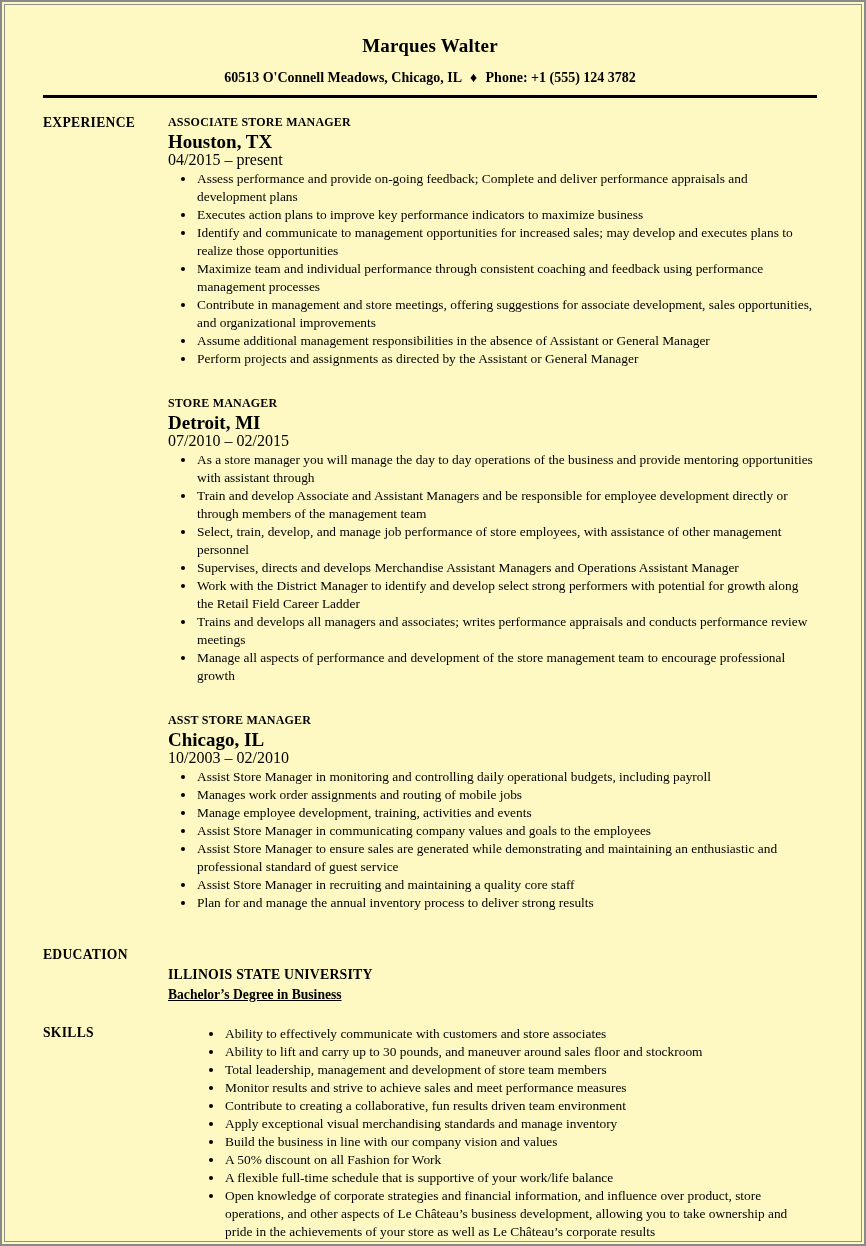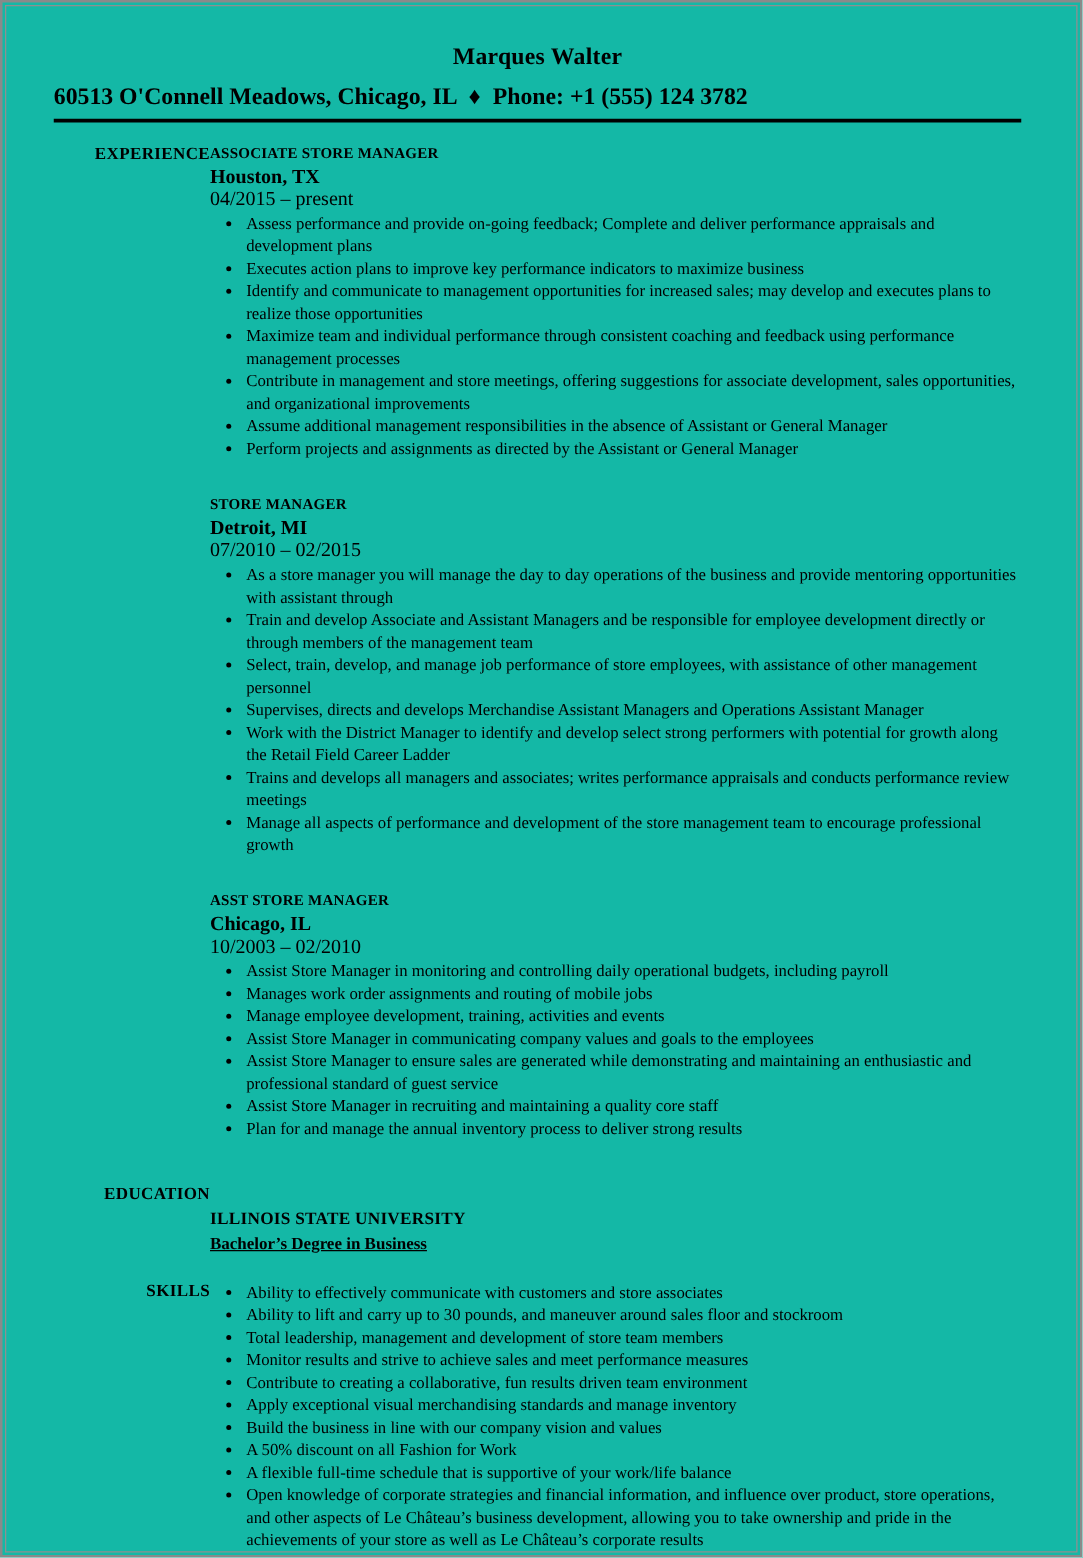--- a/index.html
+++ b/index.html
@@ -5,7 +5,7 @@
   html,body { margin:0; padding:0; background:#fff; }
   .page {
     width:866px; height:1246px; box-sizing:border-box;
-    background:#14b8a6;
+    background:#fef9c3;
     border:2px solid #8a8a8a;
     font-family:"Liberation Serif", serif;
     color:#000;

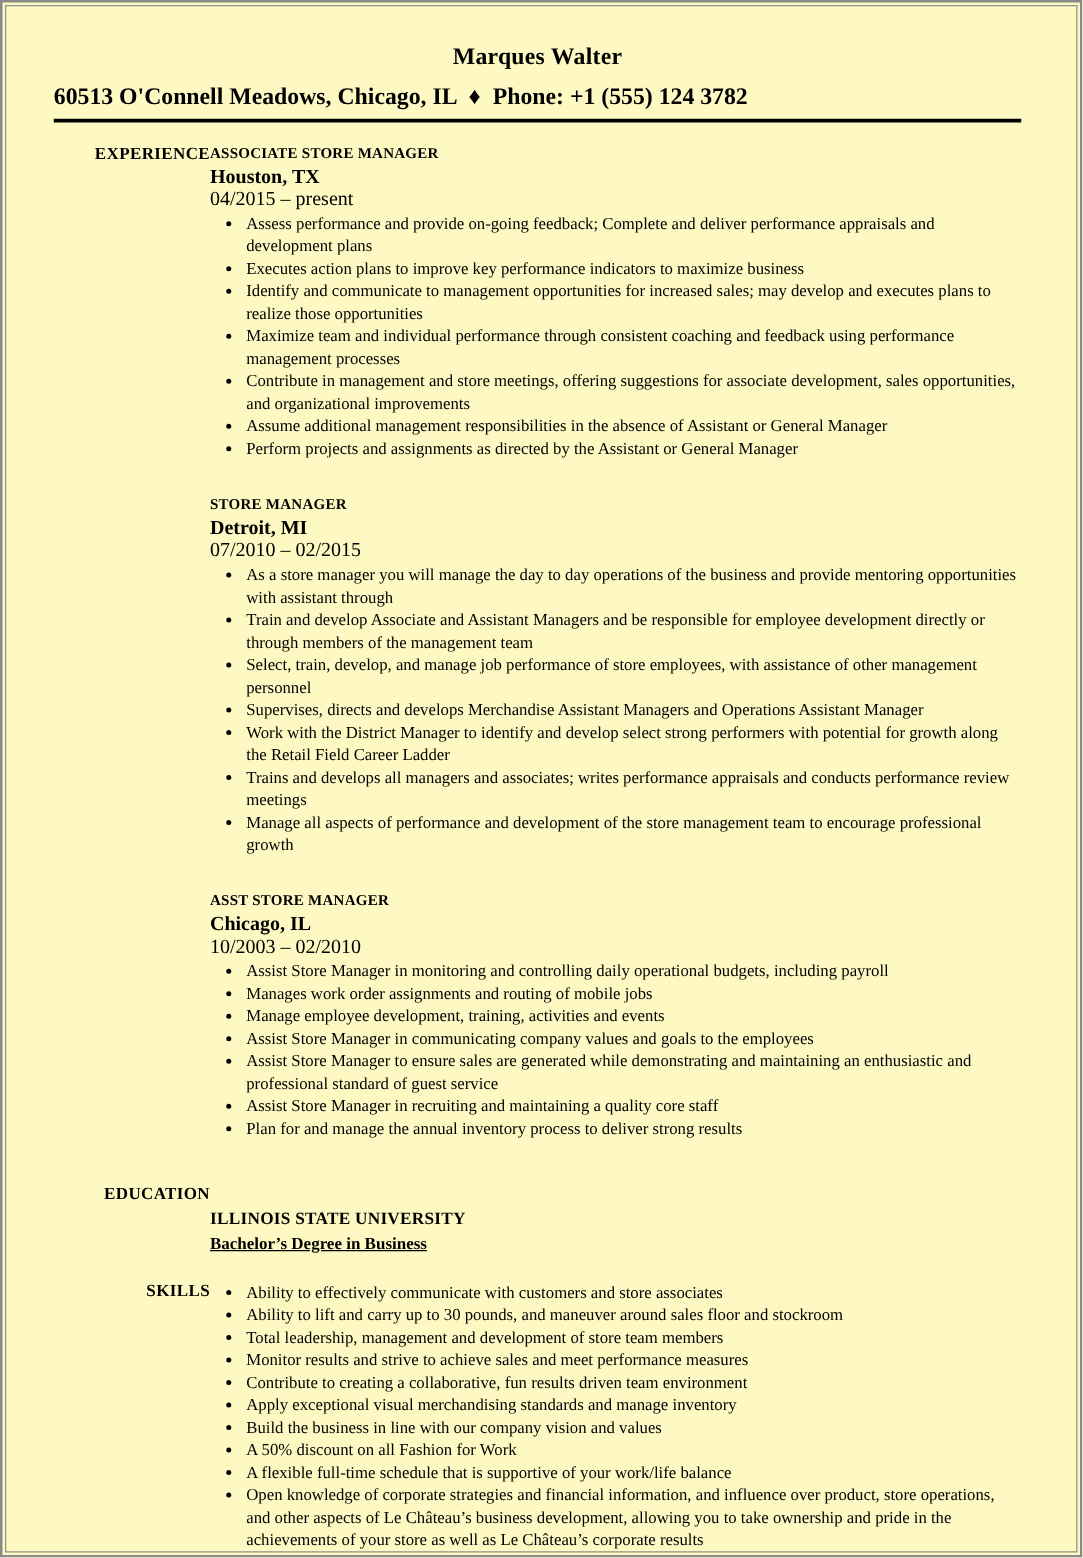--- a/index.html
+++ b/index.html
@@ -24,7 +24,7 @@
     margin:4px 0 12px 0; letter-spacing:0.2px;
   }
   .contact {
-    font-weight:bold; font-size:19px; line-height:17px;
+    text-align:center; font-weight:bold; font-size:14px; line-height:17px;
     margin-bottom:9px;
   }
   .contact .sep { padding:0 5px; }

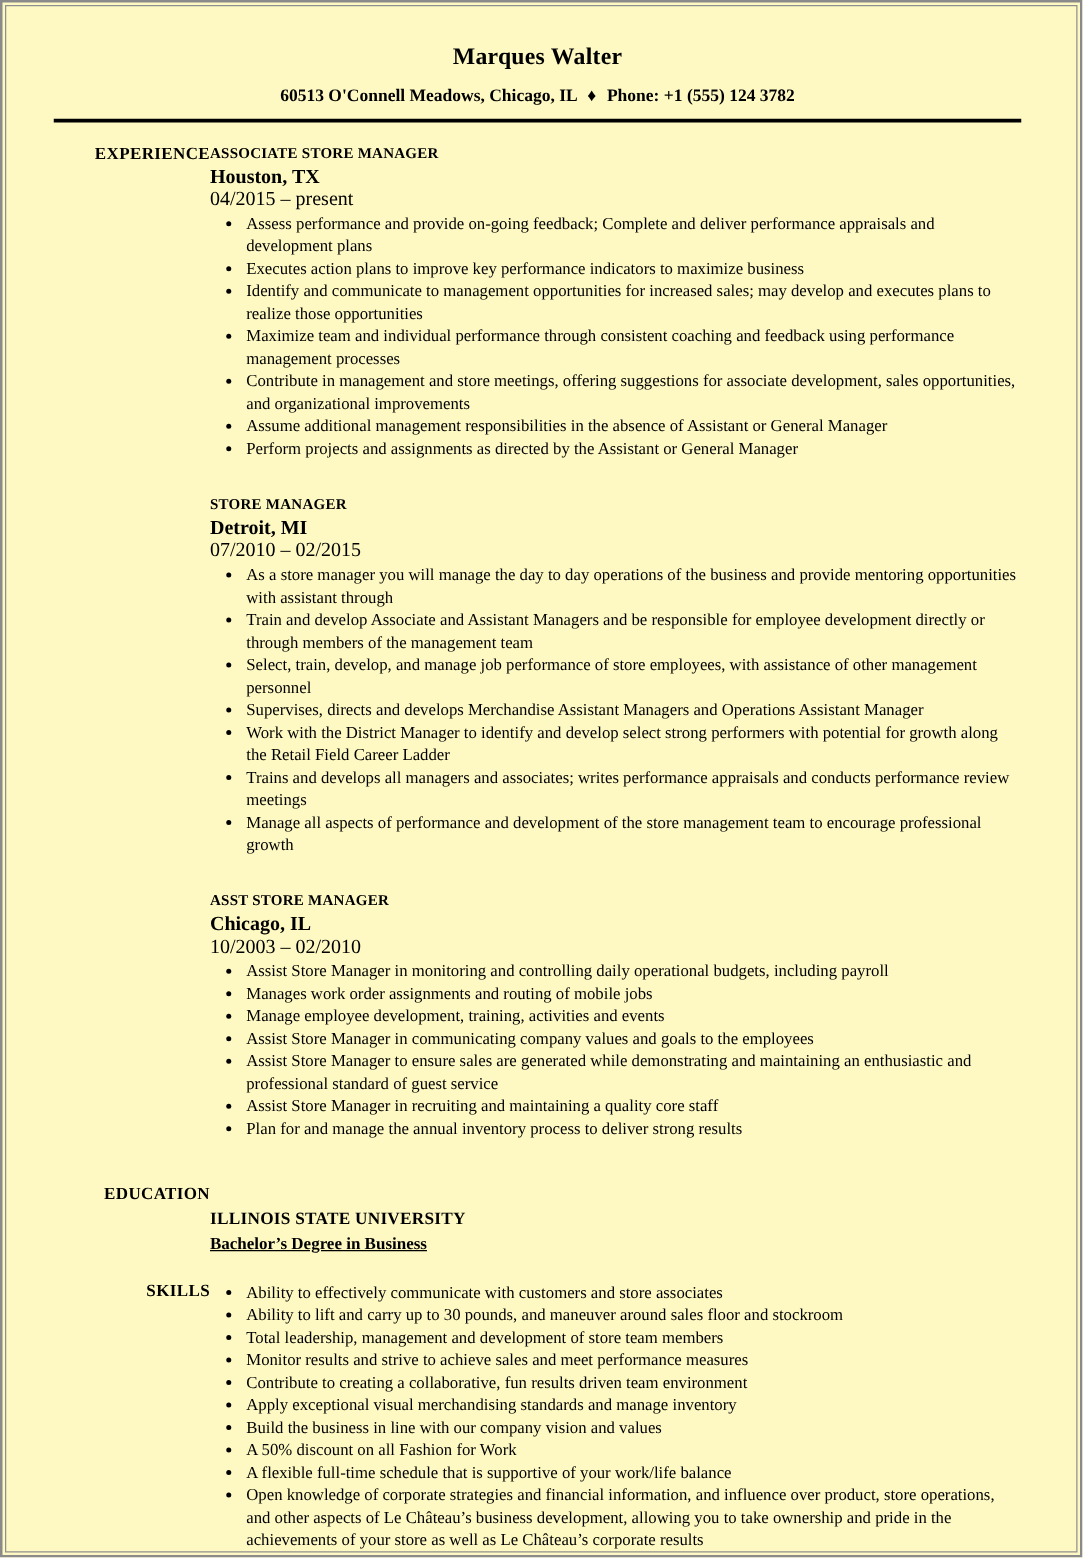--- a/index.html
+++ b/index.html
@@ -31,7 +31,7 @@
   .rule { border:none; border-top:3px solid #000; margin:0 0 15px 0; }
   .section { display:grid; grid-template-columns:125px 1fr; align-items:start; }
   .section-label {
-    font-weight:bold; font-size:13.6px; letter-spacing:0.3px; line-height:19px;text-align:right;
+    font-weight:bold; font-size:13.6px; letter-spacing:0.3px; line-height:19px;
   }
   .sec-experience { margin-top:0; }
   .sec-education { margin-top:33px; }

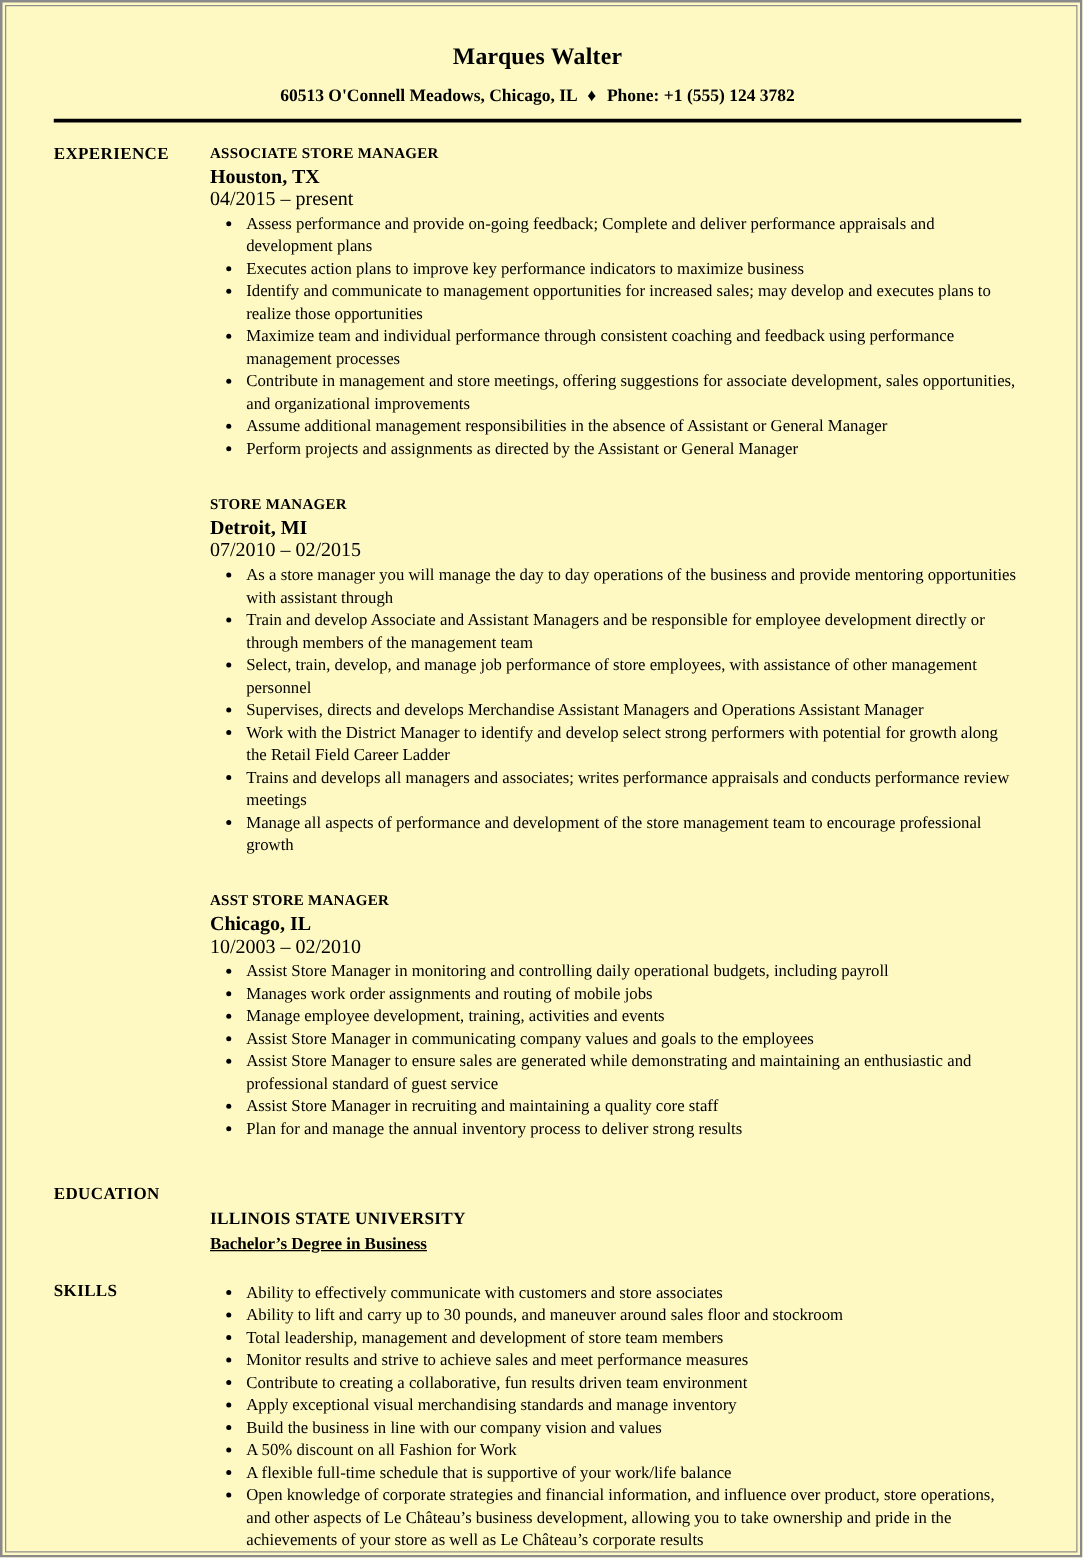--- a/index.html
+++ b/index.html
@@ -39,7 +39,7 @@
   .job { margin-top:26px; }
   .job:first-child { margin-top:0; }
   .job-title { font-weight:bold; font-size:12px; line-height:19px; letter-spacing:0.2px; }
-  .job-location { font-weight:bold; font-size:16px; line-height:18px; margin-top:1px; }
+  .job-location { font-weight:bold; font-size:19px; line-height:18px; margin-top:1px; }
   .job-dates { font-size:16px; line-height:17px; }
   ul.bullets {
     margin:2px 0 0 0; padding:0 0 0 28px; list-style:disc;

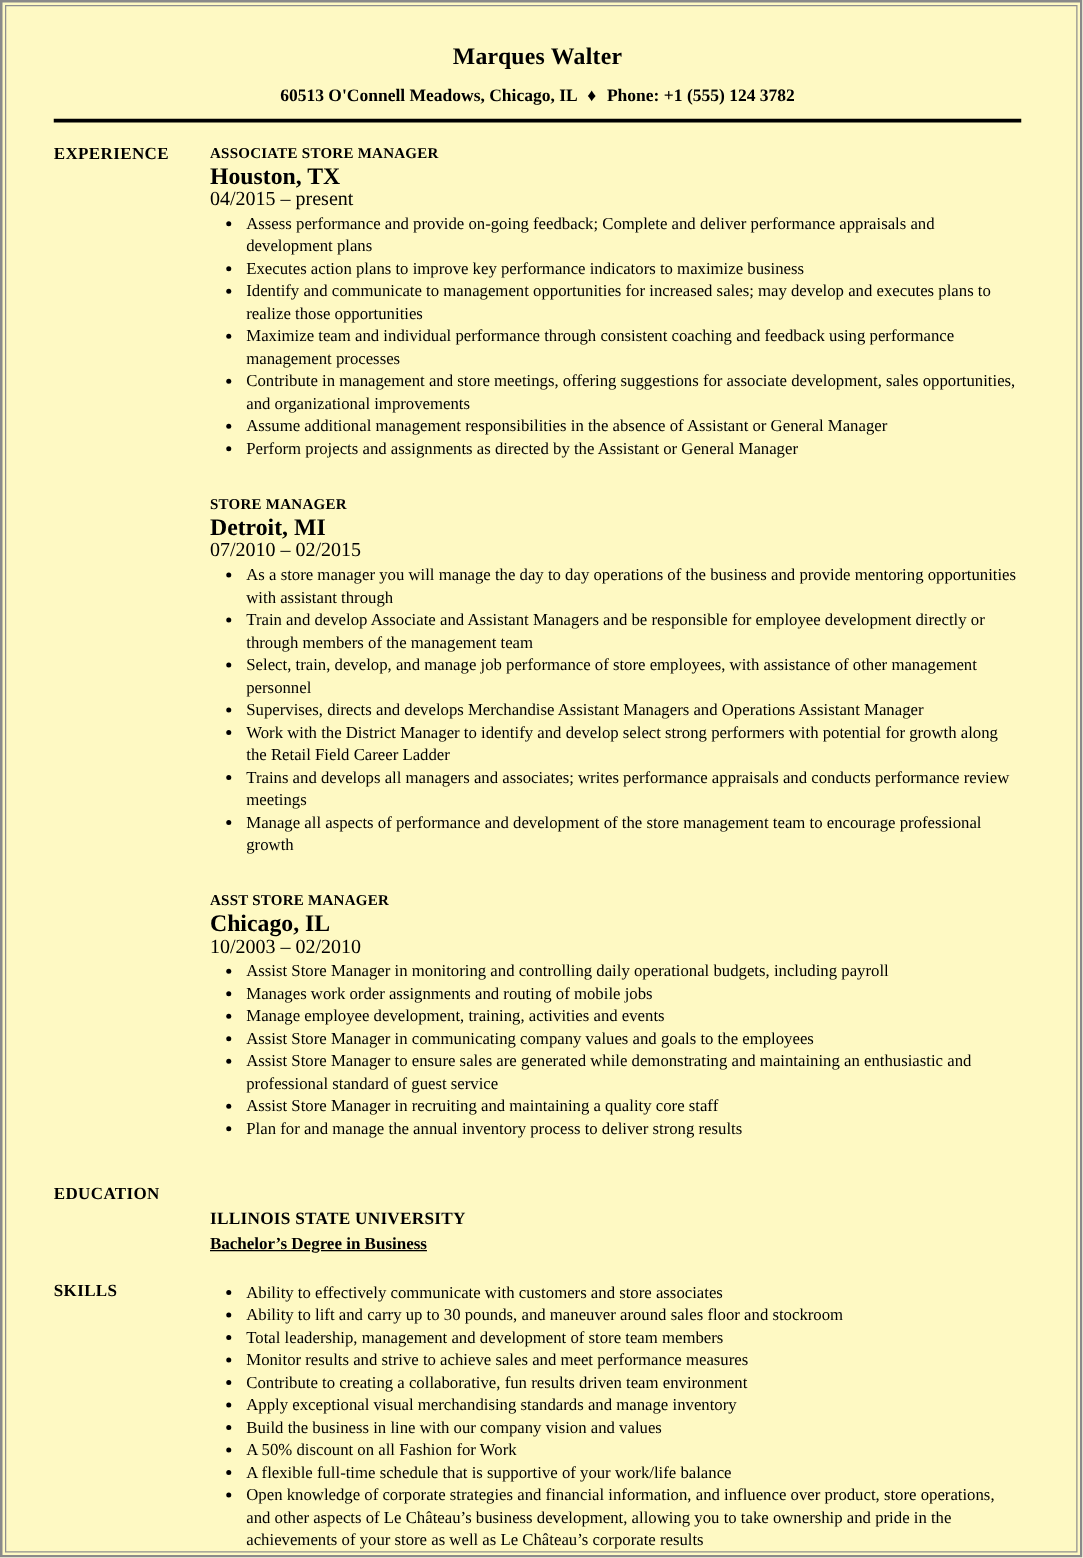--- a/index.html
+++ b/index.html
@@ -35,7 +35,7 @@
   }
   .sec-experience { margin-top:0; }
   .sec-education { margin-top:33px; }
-  .sec-skills { margin-top:19px; }
+  .sec-skills { margin-top:19px;gap:28px; }
   .job { margin-top:26px; }
   .job:first-child { margin-top:0; }
   .job-title { font-weight:bold; font-size:12px; line-height:19px; letter-spacing:0.2px; }

